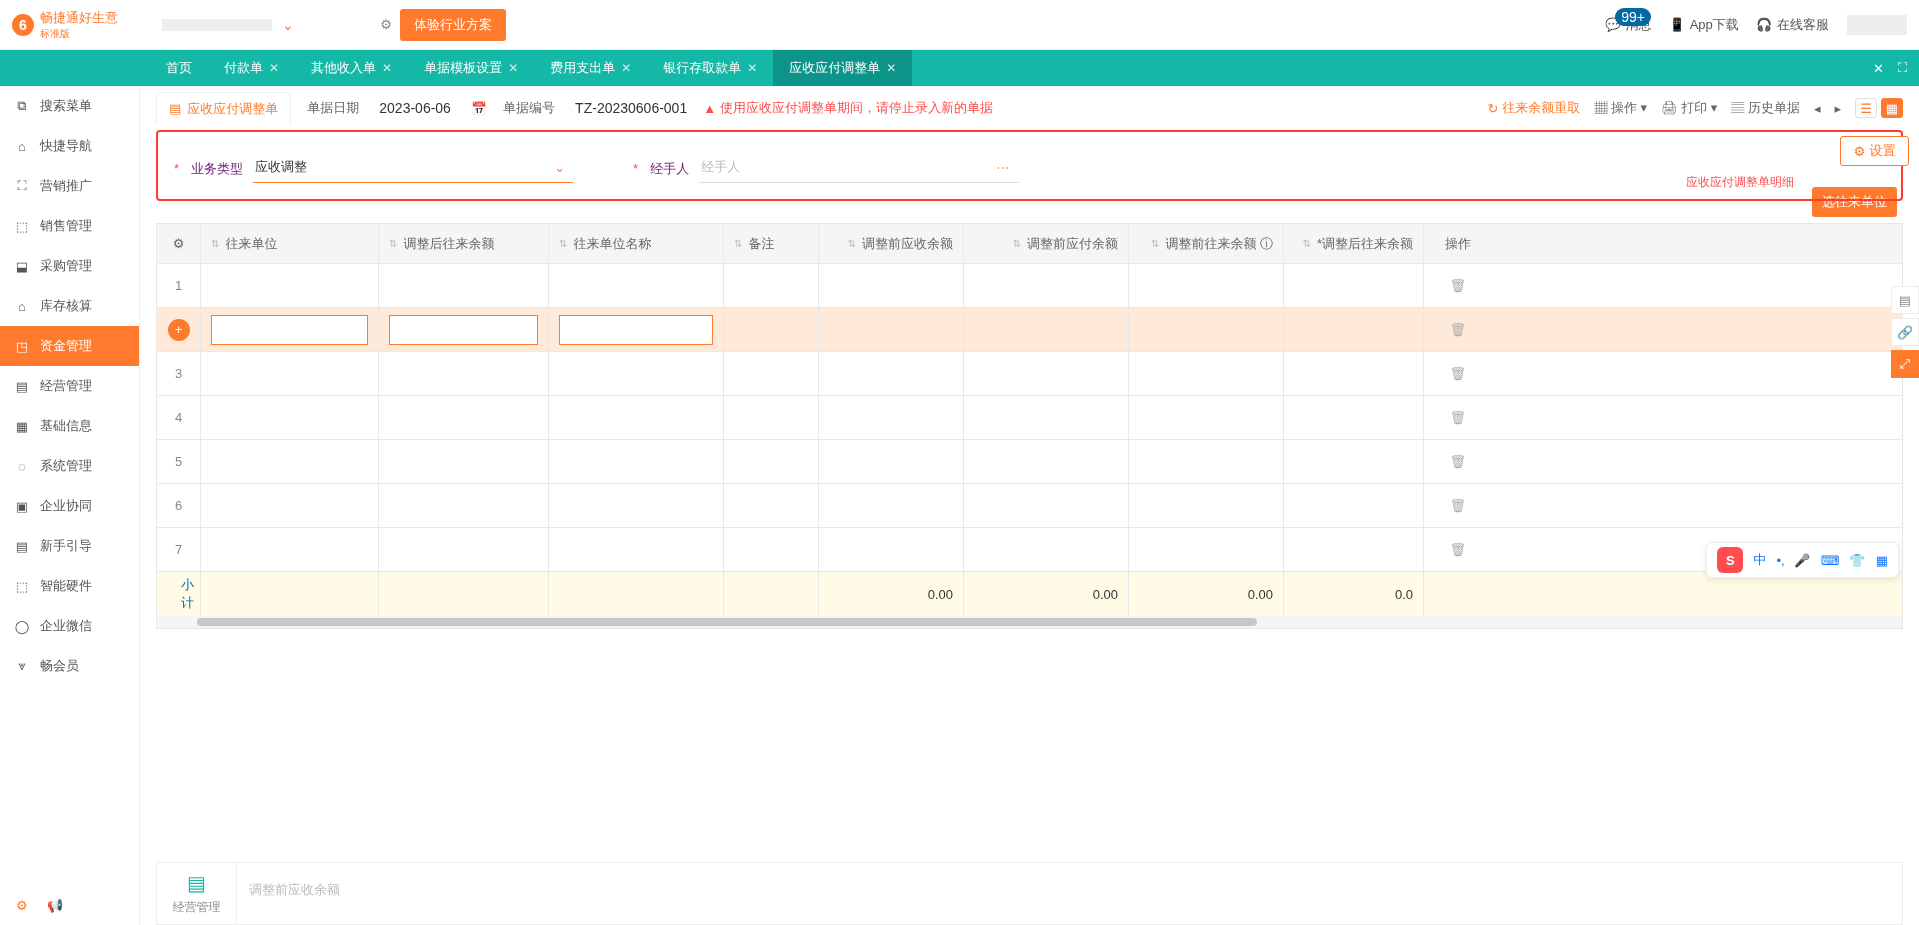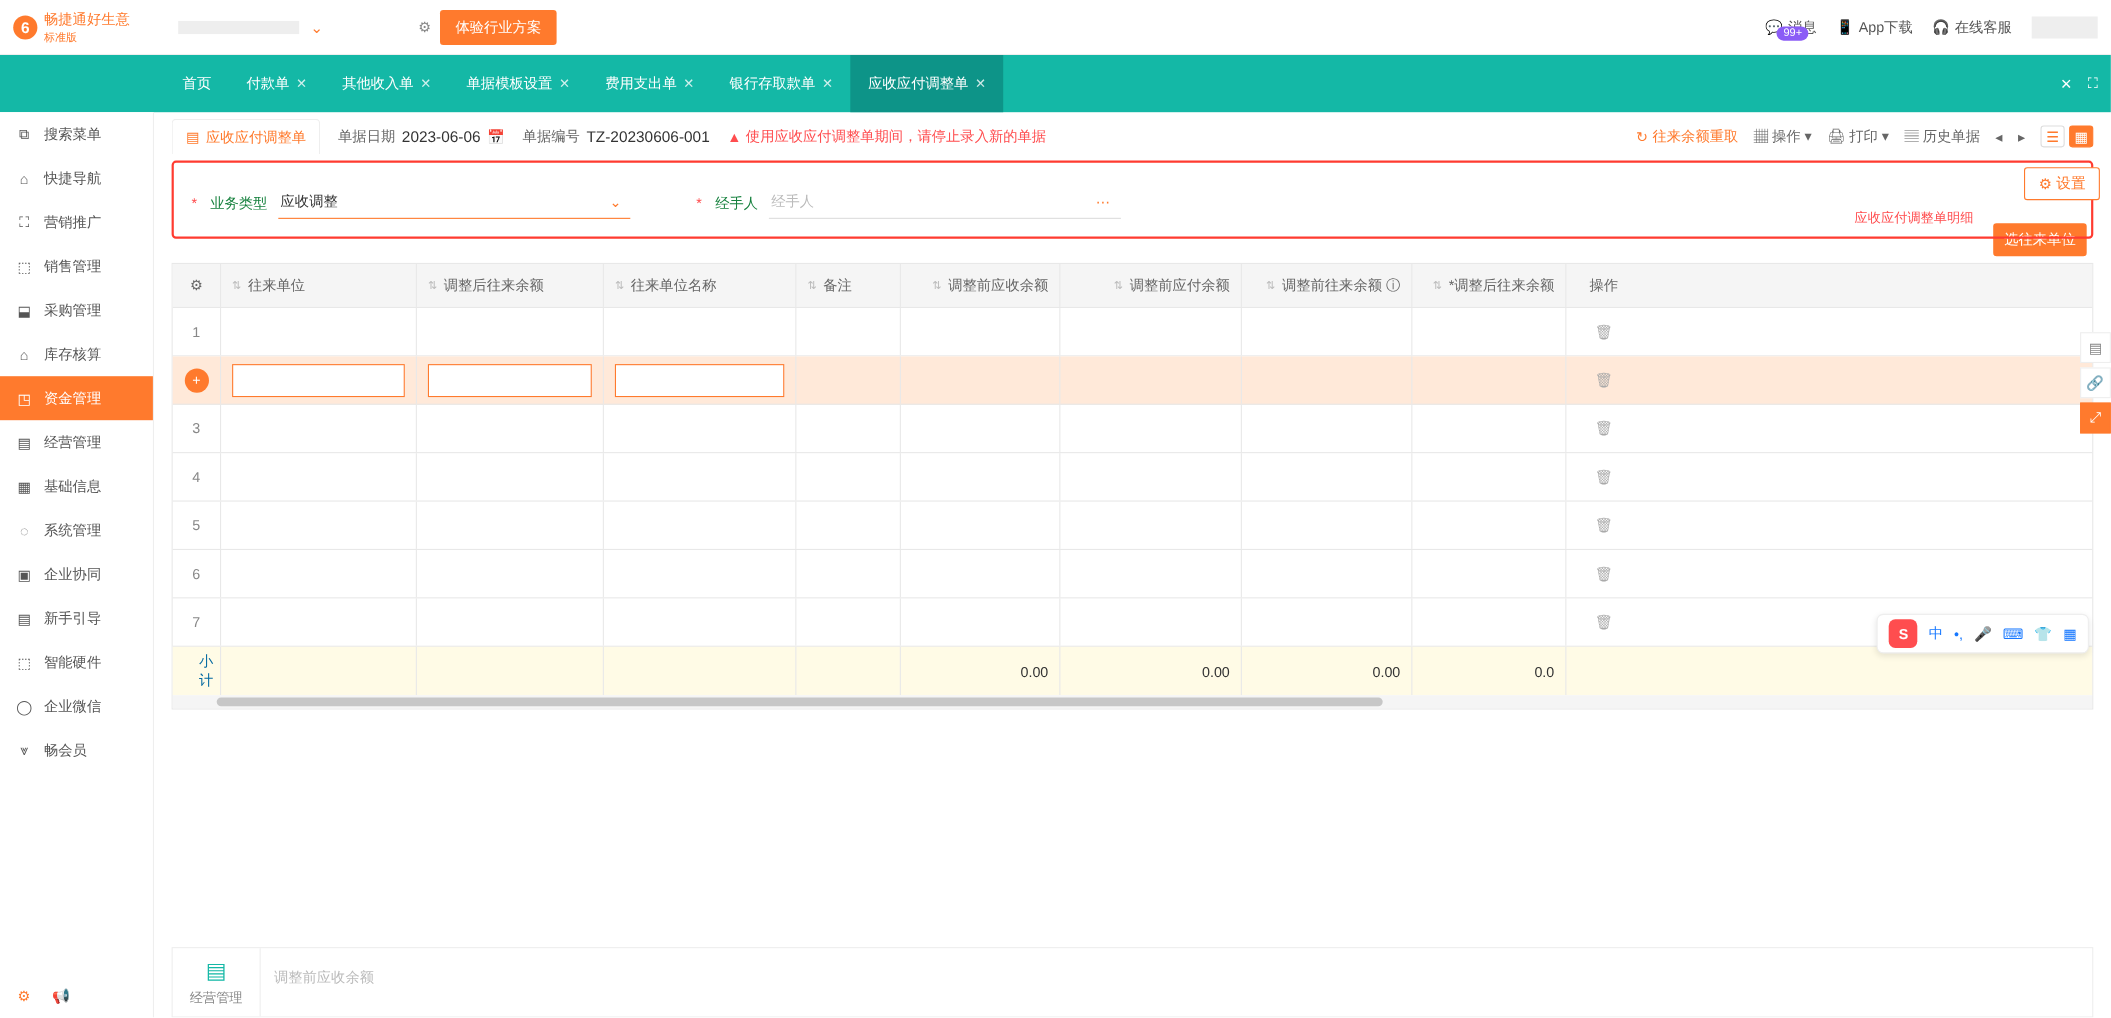--- a/index.html
+++ b/index.html
@@ -16,7 +16,7 @@
 .orange-btn { background: #ff7a2d; color: #fff; border: none; border-radius: 3px; padding: 7px 14px; cursor: pointer; font-size: 13px; }
 .topbar-right { margin-left: auto; display: flex; align-items: center; gap: 18px; }
 .tr-item { display: flex; align-items: center; gap: 4px; color: #555; cursor: pointer; position: relative; }
-.badge { position: absolute; top: -8px; left: 10px; background: #8b5cf6; color: #fff; border-radius: 10px; padding: 1px 6px; font-size: 10px; margin-top: 16px; }
+.badge { position: absolute; top: -8px; left: 10px; background: #0369a1; color: #fff; border-radius: 10px; padding: 1px 6px; font-size: 14px; }
 .tabs { height: 52px; background: #14b8a6; display: flex; align-items: stretch; }
 .tabs-spacer { width: 150px; }
 .tab { display: flex; align-items: center; padding: 0 16px; color: #fff; gap: 6px; cursor: pointer; position: relative; }

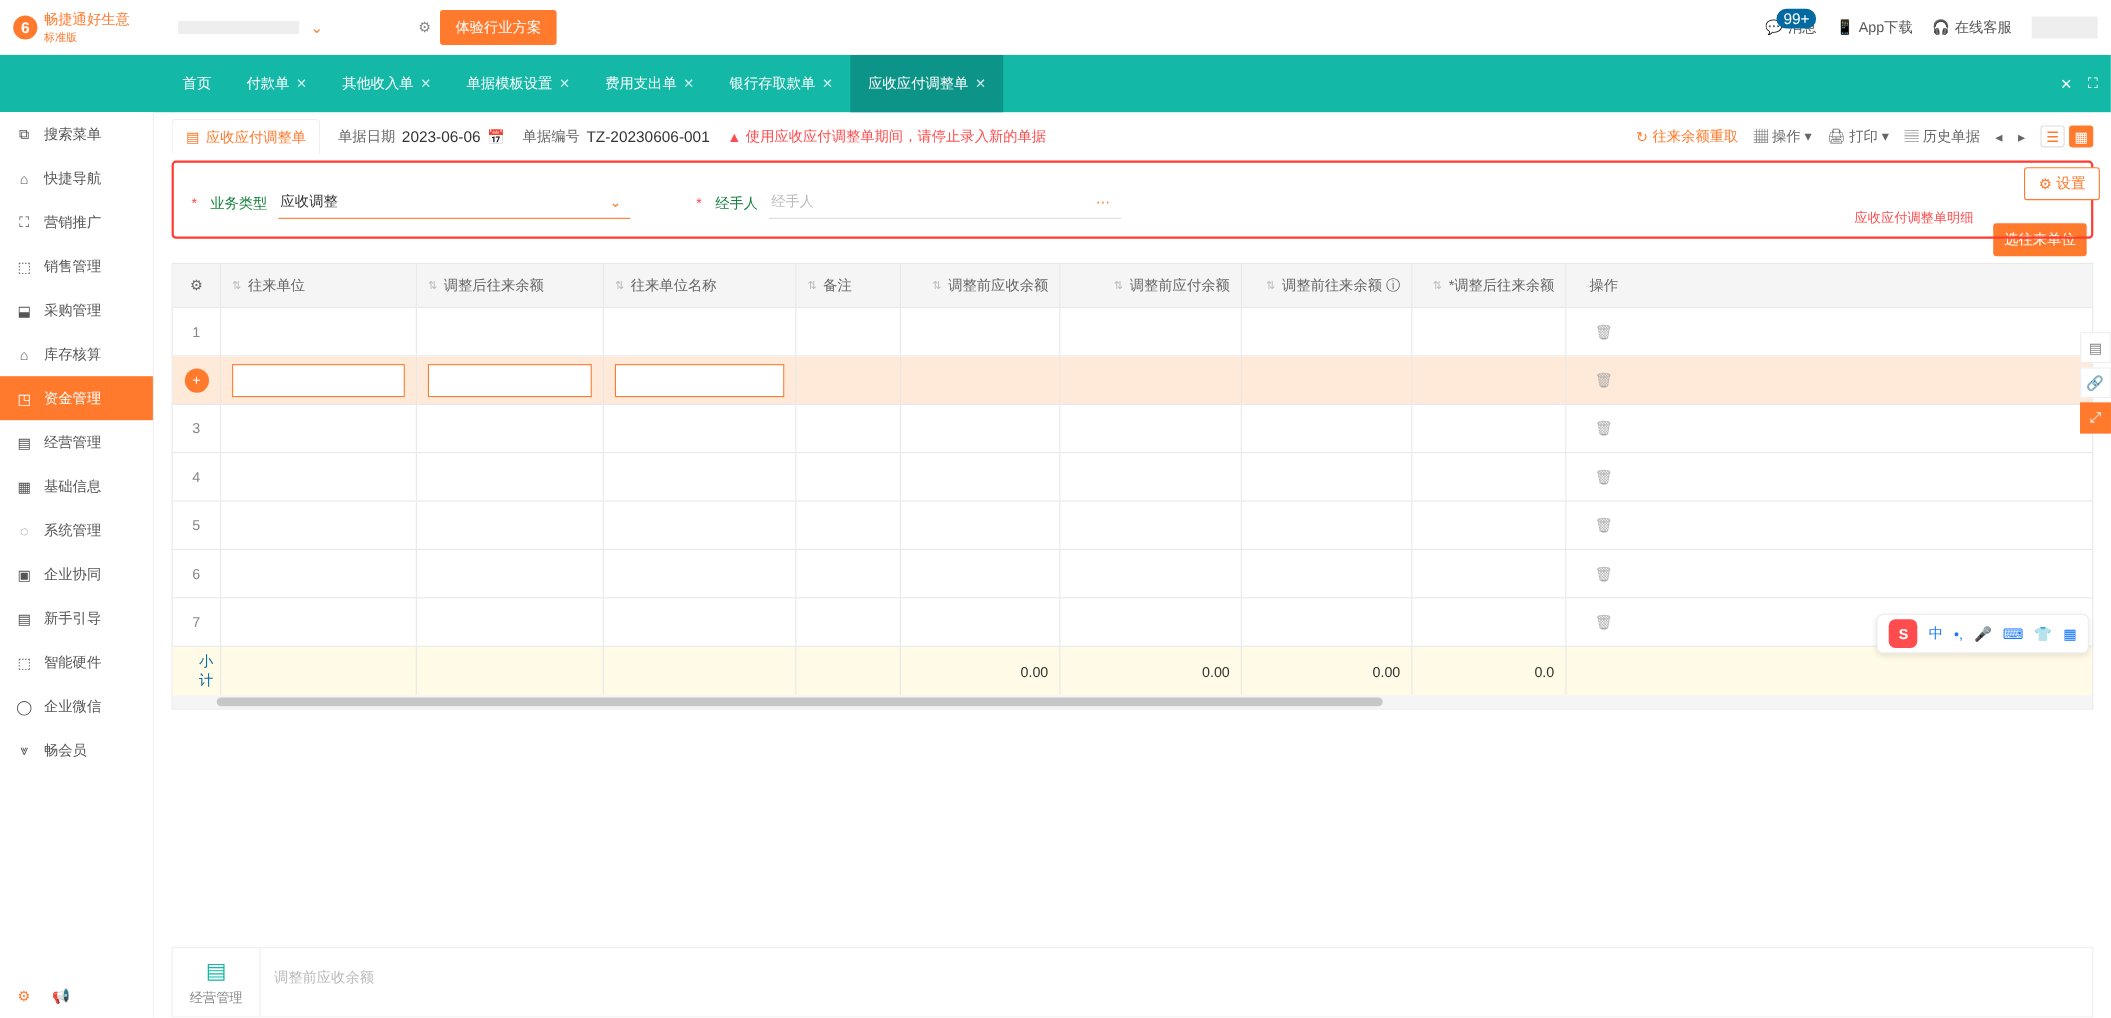--- a/index.html
+++ b/index.html
@@ -17,7 +17,7 @@
 .topbar-right { margin-left: auto; display: flex; align-items: center; gap: 18px; }
 .tr-item { display: flex; align-items: center; gap: 4px; color: #555; cursor: pointer; position: relative; }
 .badge { position: absolute; top: -8px; left: 10px; background: #0369a1; color: #fff; border-radius: 10px; padding: 1px 6px; font-size: 14px; }
-.tabs { height: 52px; background: #14b8a6; display: flex; align-items: stretch; }
+.tabs { height: 36px; background: #14b8a6; display: flex; align-items: stretch; }
 .tabs-spacer { width: 150px; }
 .tab { display: flex; align-items: center; padding: 0 16px; color: #fff; gap: 6px; cursor: pointer; position: relative; }
 .tab.active { background: #0d9488; }

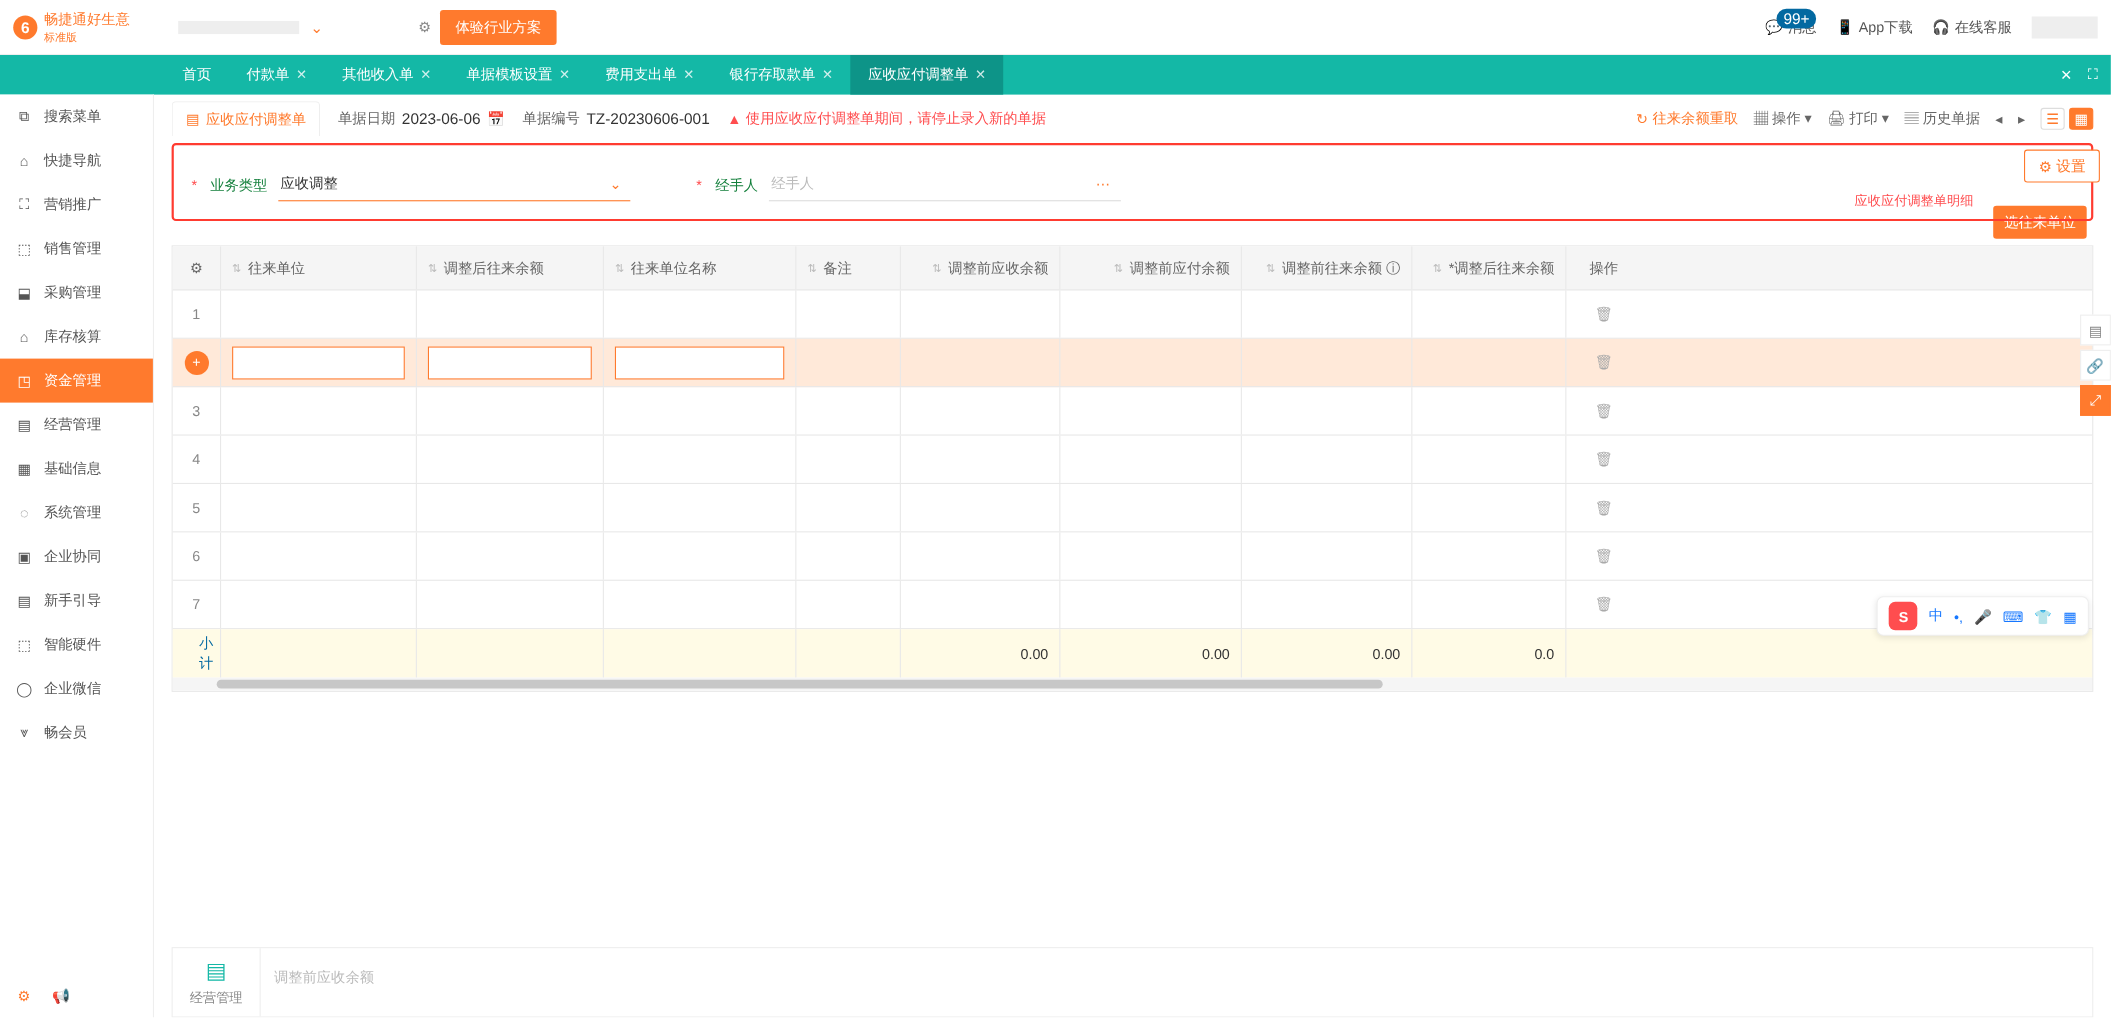--- a/index.html
+++ b/index.html
@@ -32,7 +32,7 @@
 .main { flex: 1; display: flex; flex-direction: column; min-height: 0; position: relative; padding: 0 10px; }
 .docbar { height: 44px; display: flex; align-items: center; gap: 16px; padding: 0 6px; }
 .doc-tab { height: 32px; background: #fff; border: 1px solid #eee; border-bottom: none; display: flex; align-items: center; padding: 0 12px; color: #ff7a2d; gap: 6px; border-radius: 4px 4px 0 0; }
-.docbar .kv { display: flex; align-items: center; gap: 6px; color: #666; }
+.docbar .kv { display: flex; align-items: center; gap: 20px; color: #666; }
 .docbar .kv .val { color: #333; font-size: 14px; }
 .warn { color: #ff4d4f; display: flex; align-items: center; gap: 4px; }
 .docbar-right { margin-left: auto; display: flex; align-items: center; gap: 14px; color: #666; }

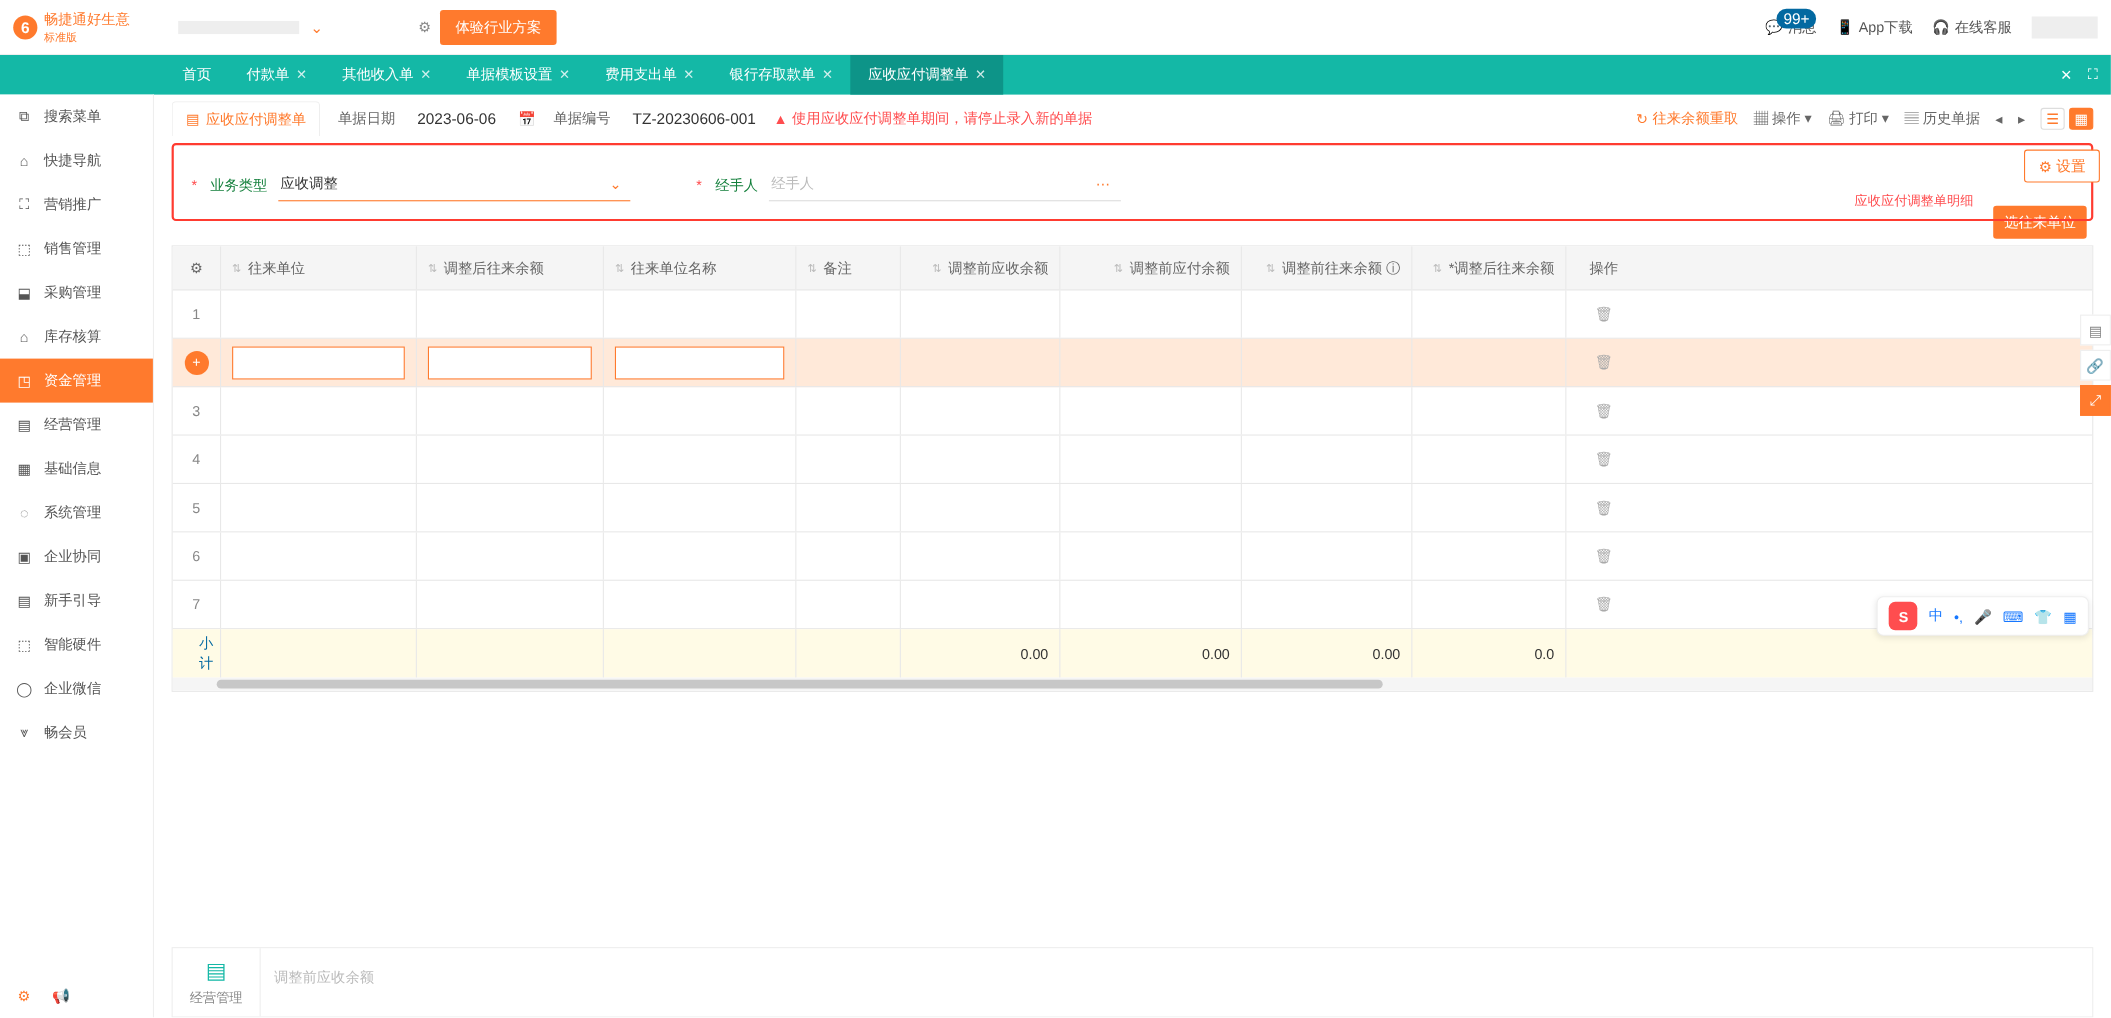--- a/index.html
+++ b/index.html
@@ -42,7 +42,7 @@
 .view-toggle .vbtn.active { background: #ff7a2d; color: #fff; border-color: #ff7a2d; }
 .formrow { border: 2px solid #ff3b30; border-radius: 4px; padding: 22px 16px 16px; margin: 0 6px; display: flex; gap: 60px; align-items: center; position: relative; }
 .form-field { display: flex; align-items: center; gap: 10px; }
-.form-field .lbl { color: #15803d; }
+.form-field .lbl { color: #701a75; }
 .form-field .req { color: #ff4d4f; margin-right: 2px; }
 .form-field .dropdown { width: 320px; border-bottom: 1px solid #ff7a2d; padding: 4px 8px 6px 2px; display: flex; justify-content: space-between; align-items: center; color: #333; cursor: pointer; }
 .form-field .inputlike { width: 320px; border-bottom: 1px solid #ddd; padding: 4px 8px 6px 2px; display: flex; justify-content: space-between; align-items: center; color: #bbb; cursor: pointer; }

